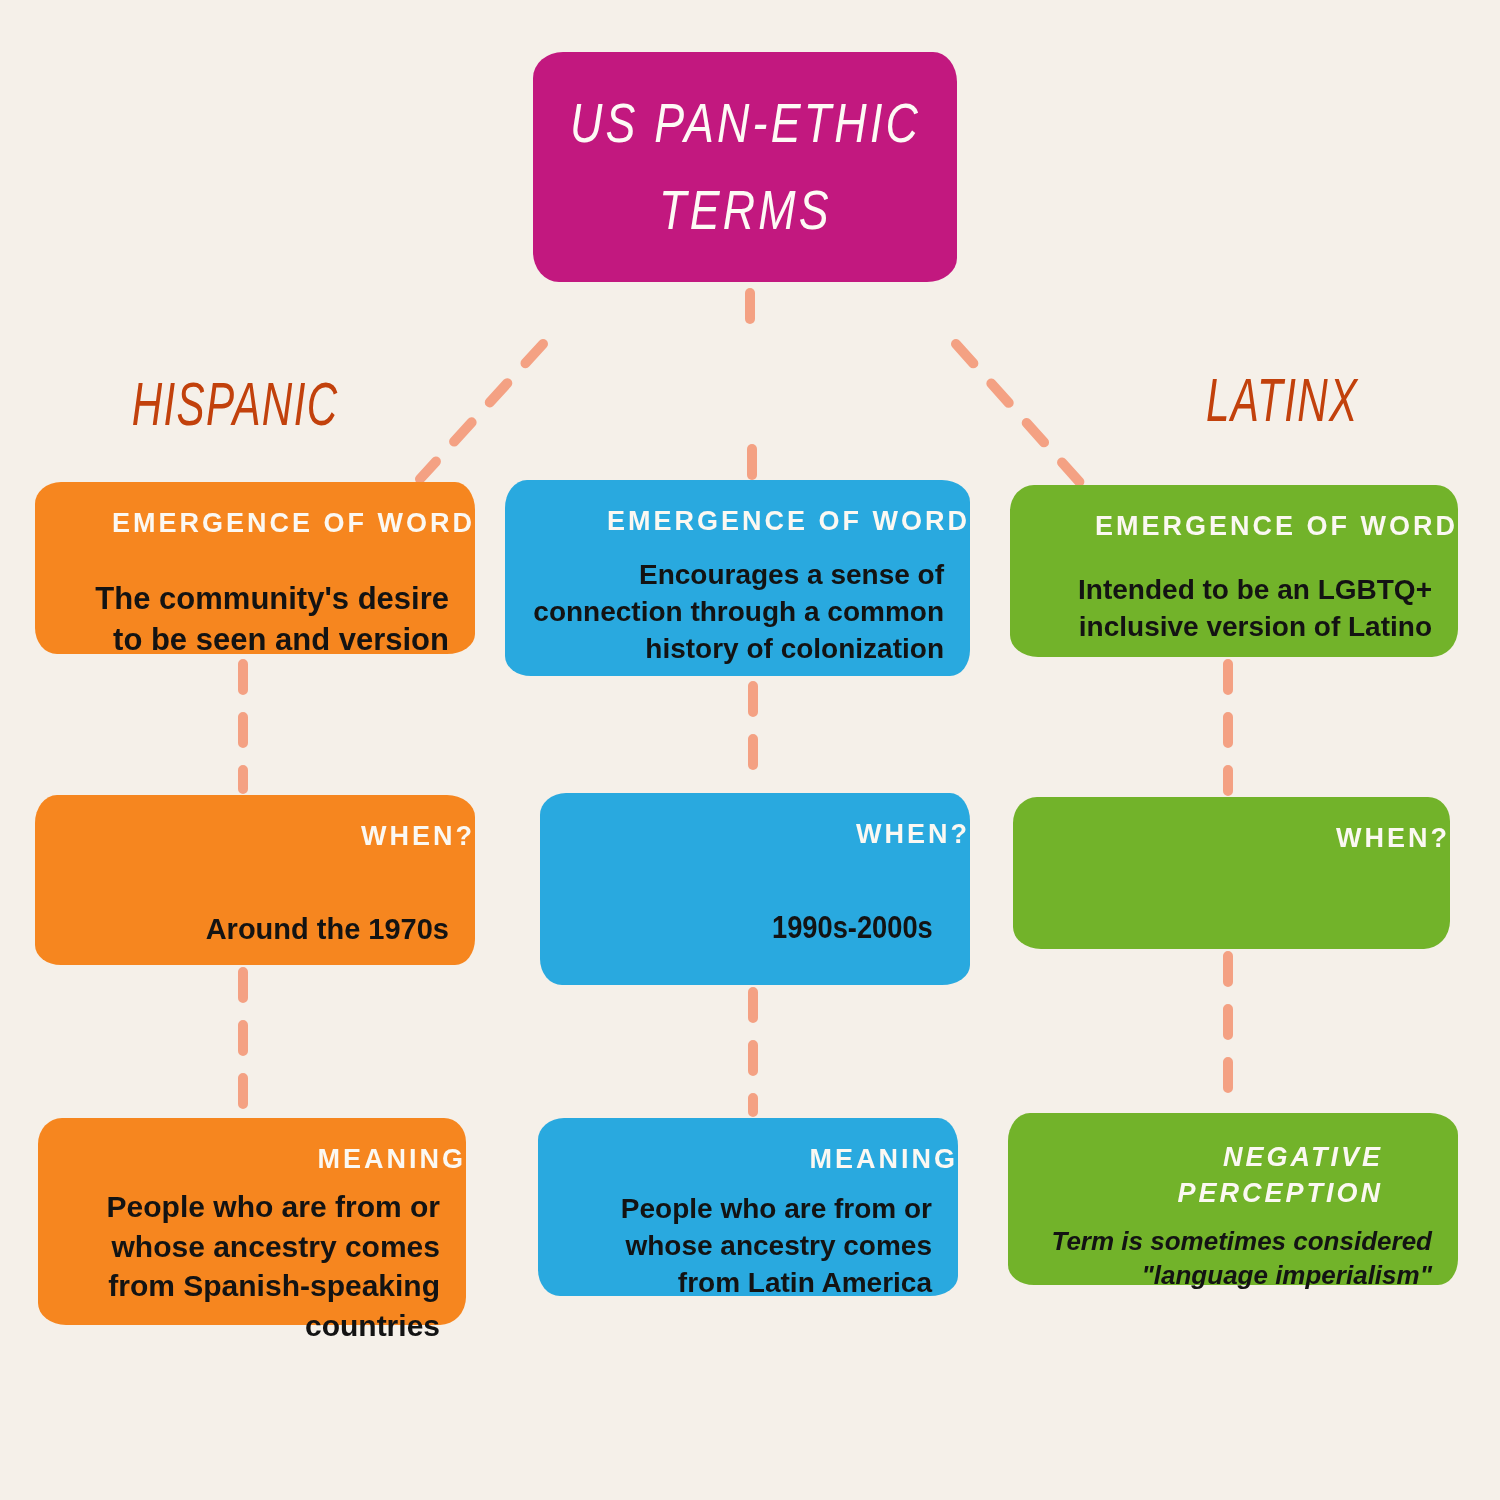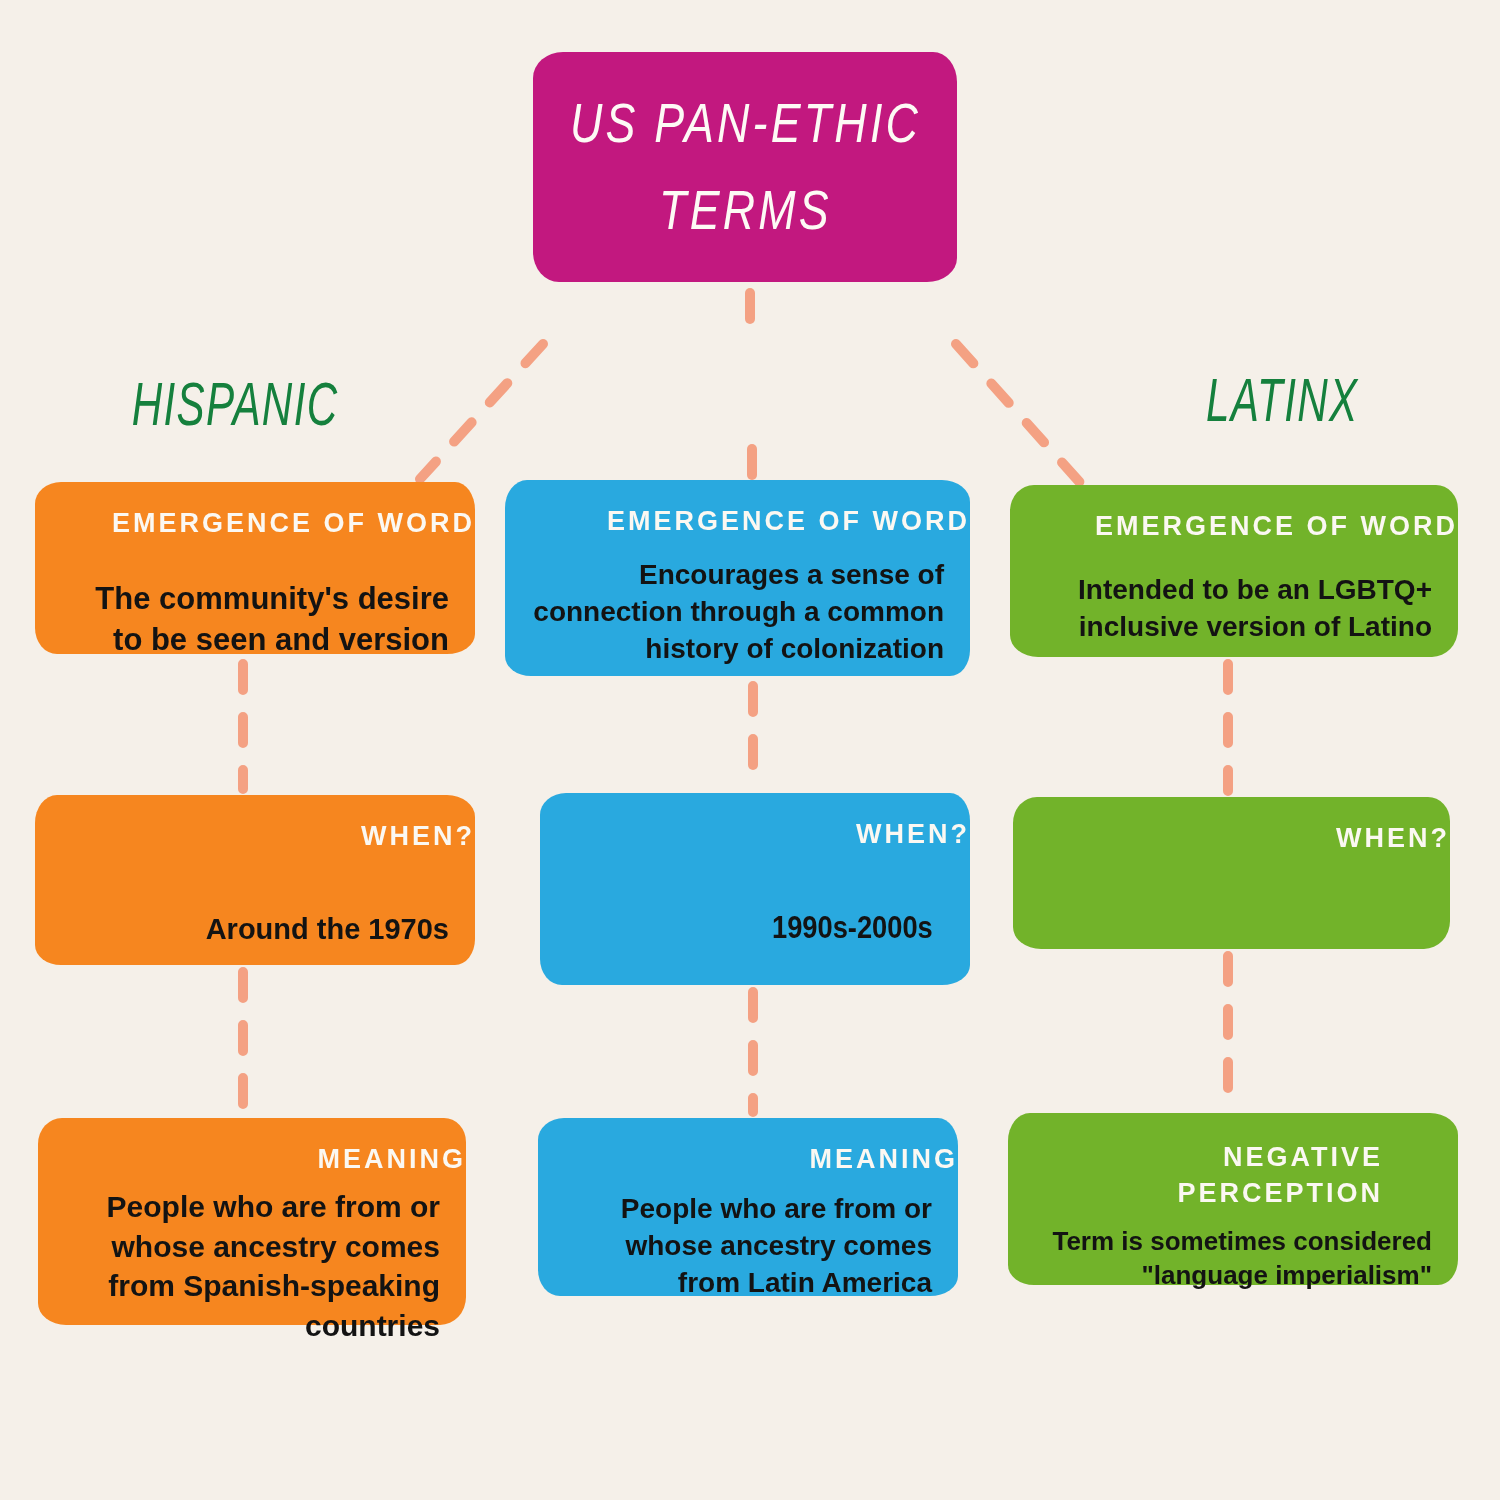--- a/index.html
+++ b/index.html
@@ -49,7 +49,7 @@
   }
   .col-header {
     position: absolute;
-    color: #15803d;
+    color: #c2410c;
     font-style: italic;
     font-weight: 400;
     font-size: 62px;

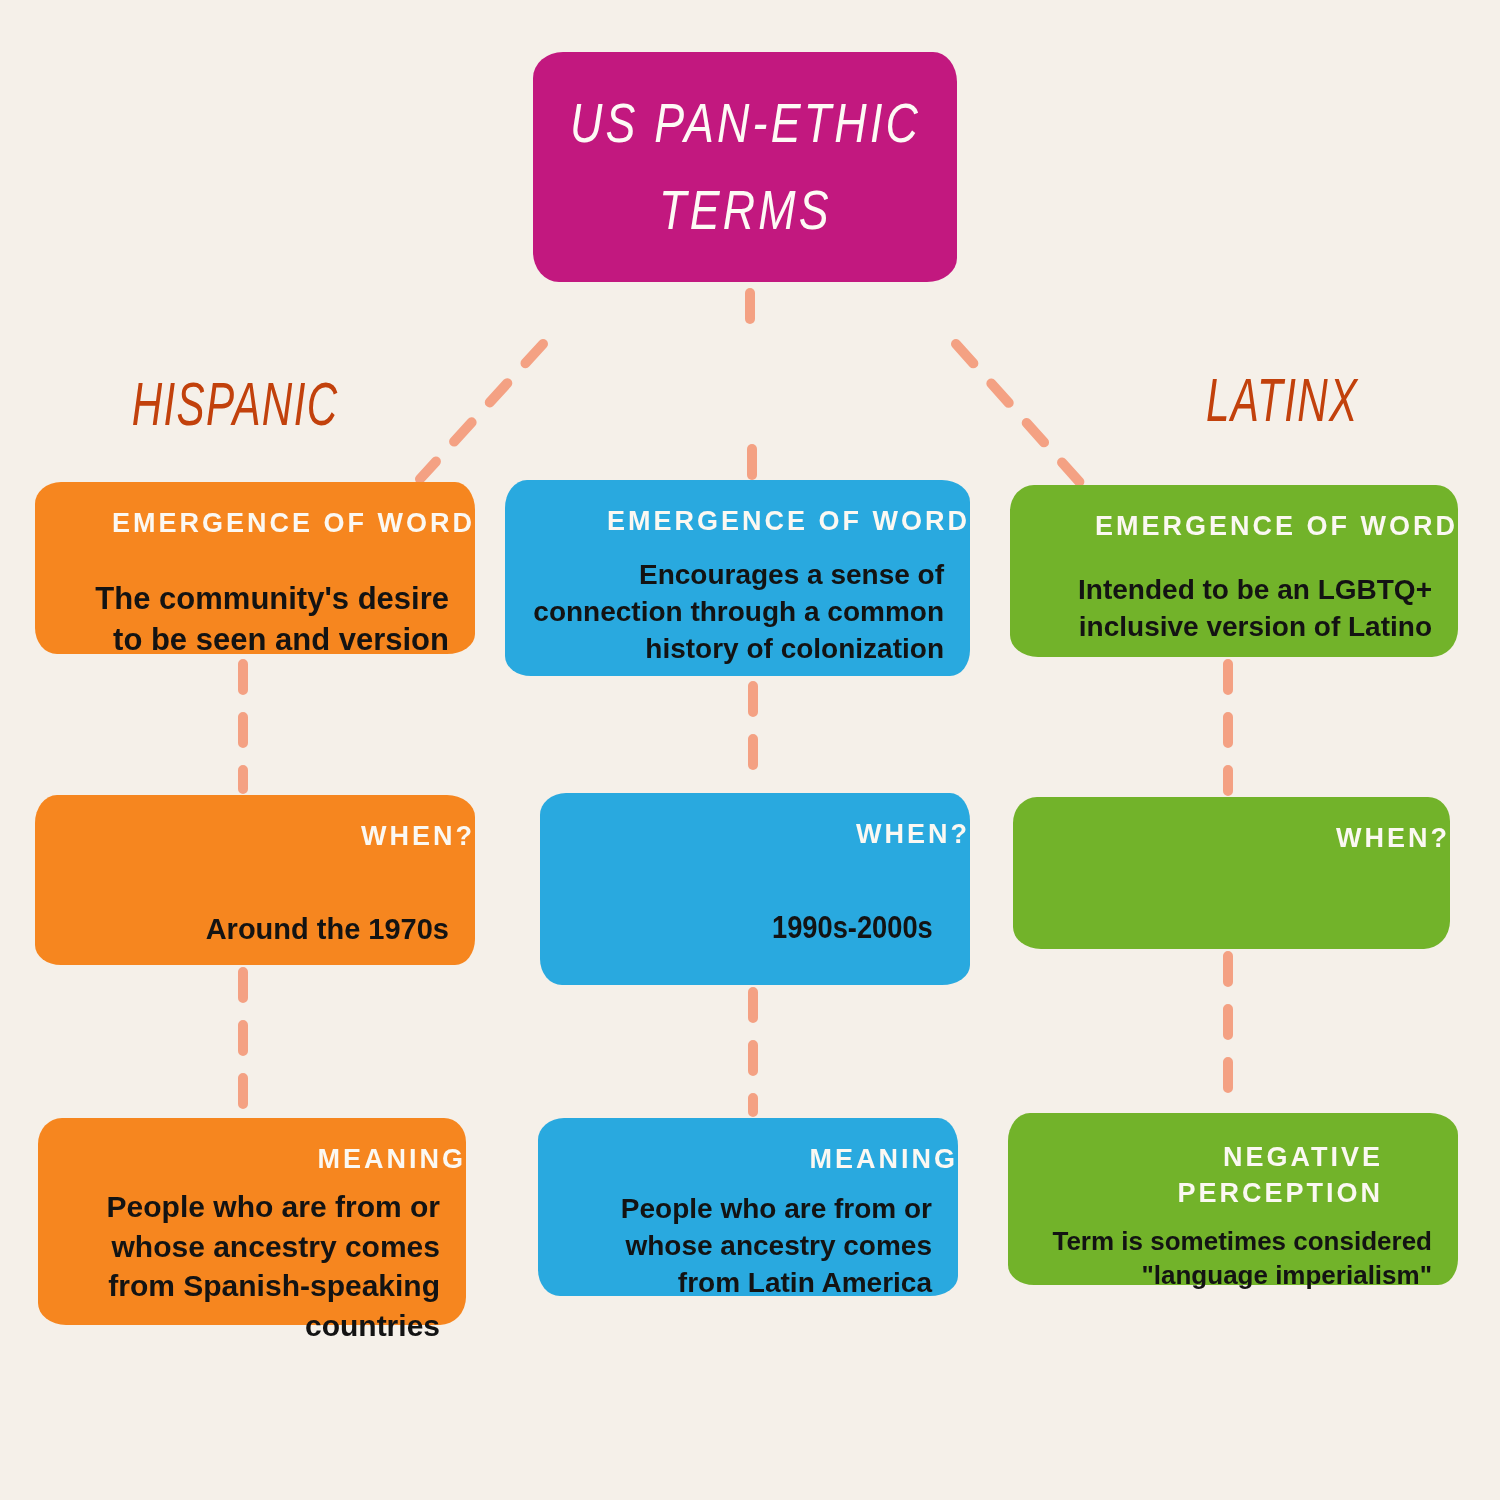--- a/index.html
+++ b/index.html
@@ -170,7 +170,7 @@
     <div class="box-body" style="font-size:28px; margin-top:16px;">People who are from or whose ancestry comes from Latin America</div>
   </div>
 
-  <div class="box blob2" style="left: 1008px; top: 1113px; width: 450px; height: 172px; background-color: rgb(114, 179, 42);">
+  <div class="box blob2" style="left: 1008px; top: 1113px; width: 450px; height: 172px; background-color: rgb(114, 179, 42); font-style: italic;">
     <div class="box-heading heading-narrow">NEGATIVE PERCEPTION</div>
     <div class="box-body body-sm mt-sm">Term is sometimes considered "language imperialism"</div>
   </div>

